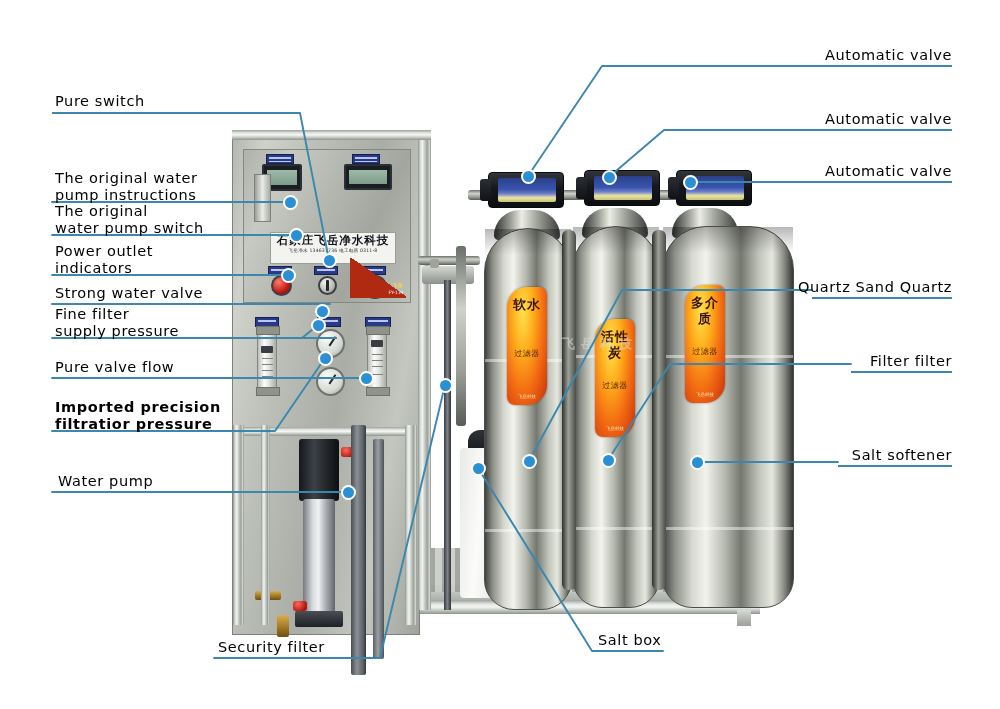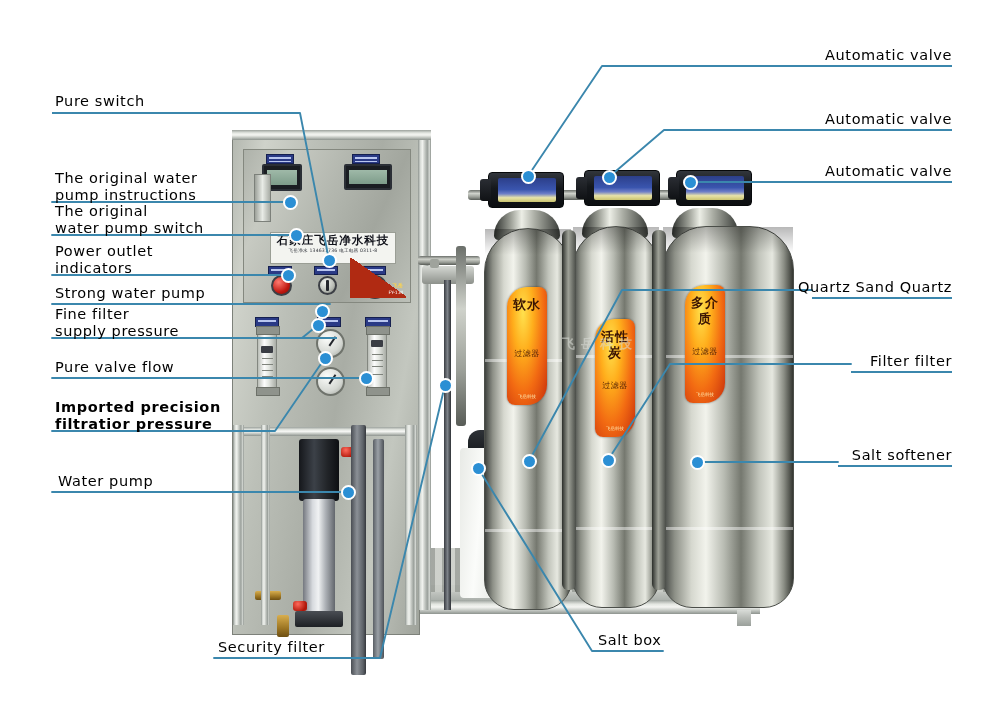--- a/index.html
+++ b/index.html
@@ -377,7 +377,7 @@
 water pump switch</div>
       <div class="label" style="left: 55px; top: 243px;">Power outlet
 indicators</div>
-      <div class="label" style="left: 55px; top: 285px;">Strong water pump</div>
+      <div class="label" style="left: 55px; top: 285px;">Strong water valve</div>
       <div class="label" style="left: 55px; top: 306px;">Fine filter
 supply pressure</div>
       <div class="label" style="left: 55px; top: 359px;">Pure valve flow</div>

